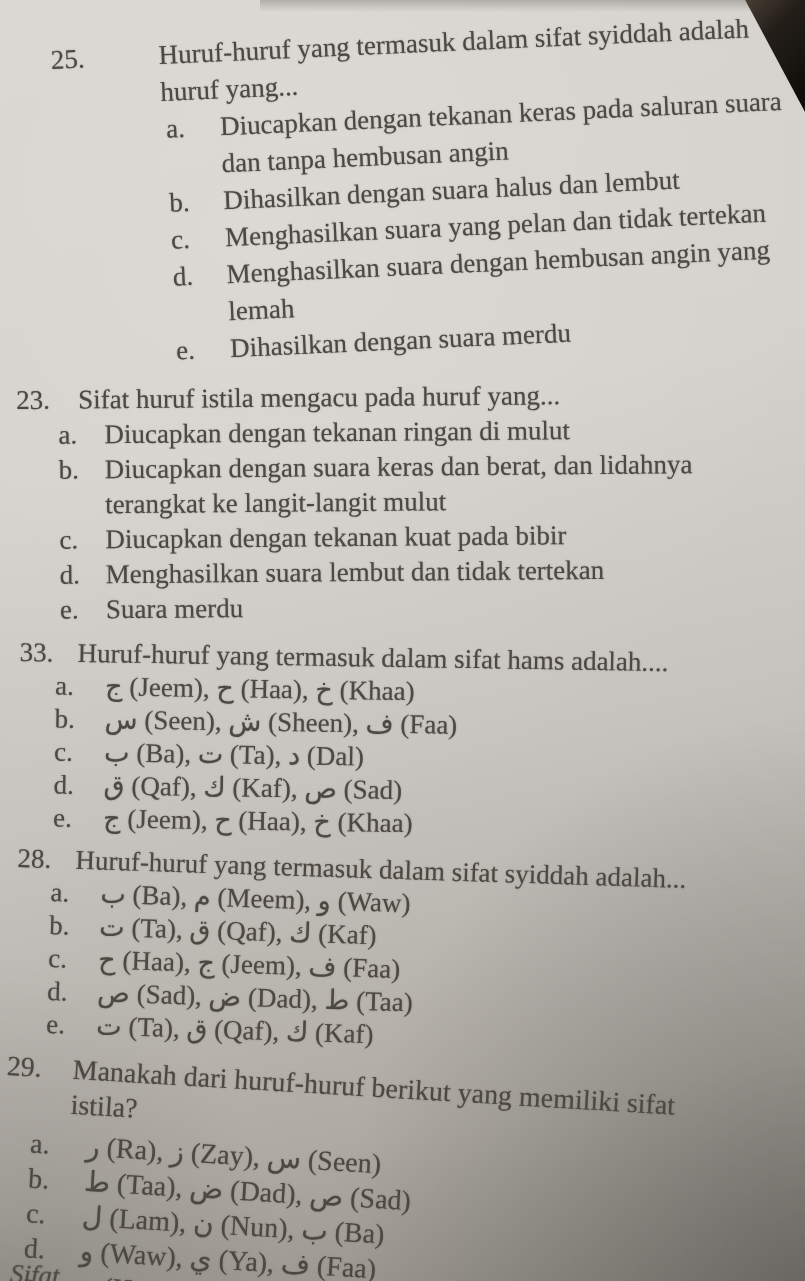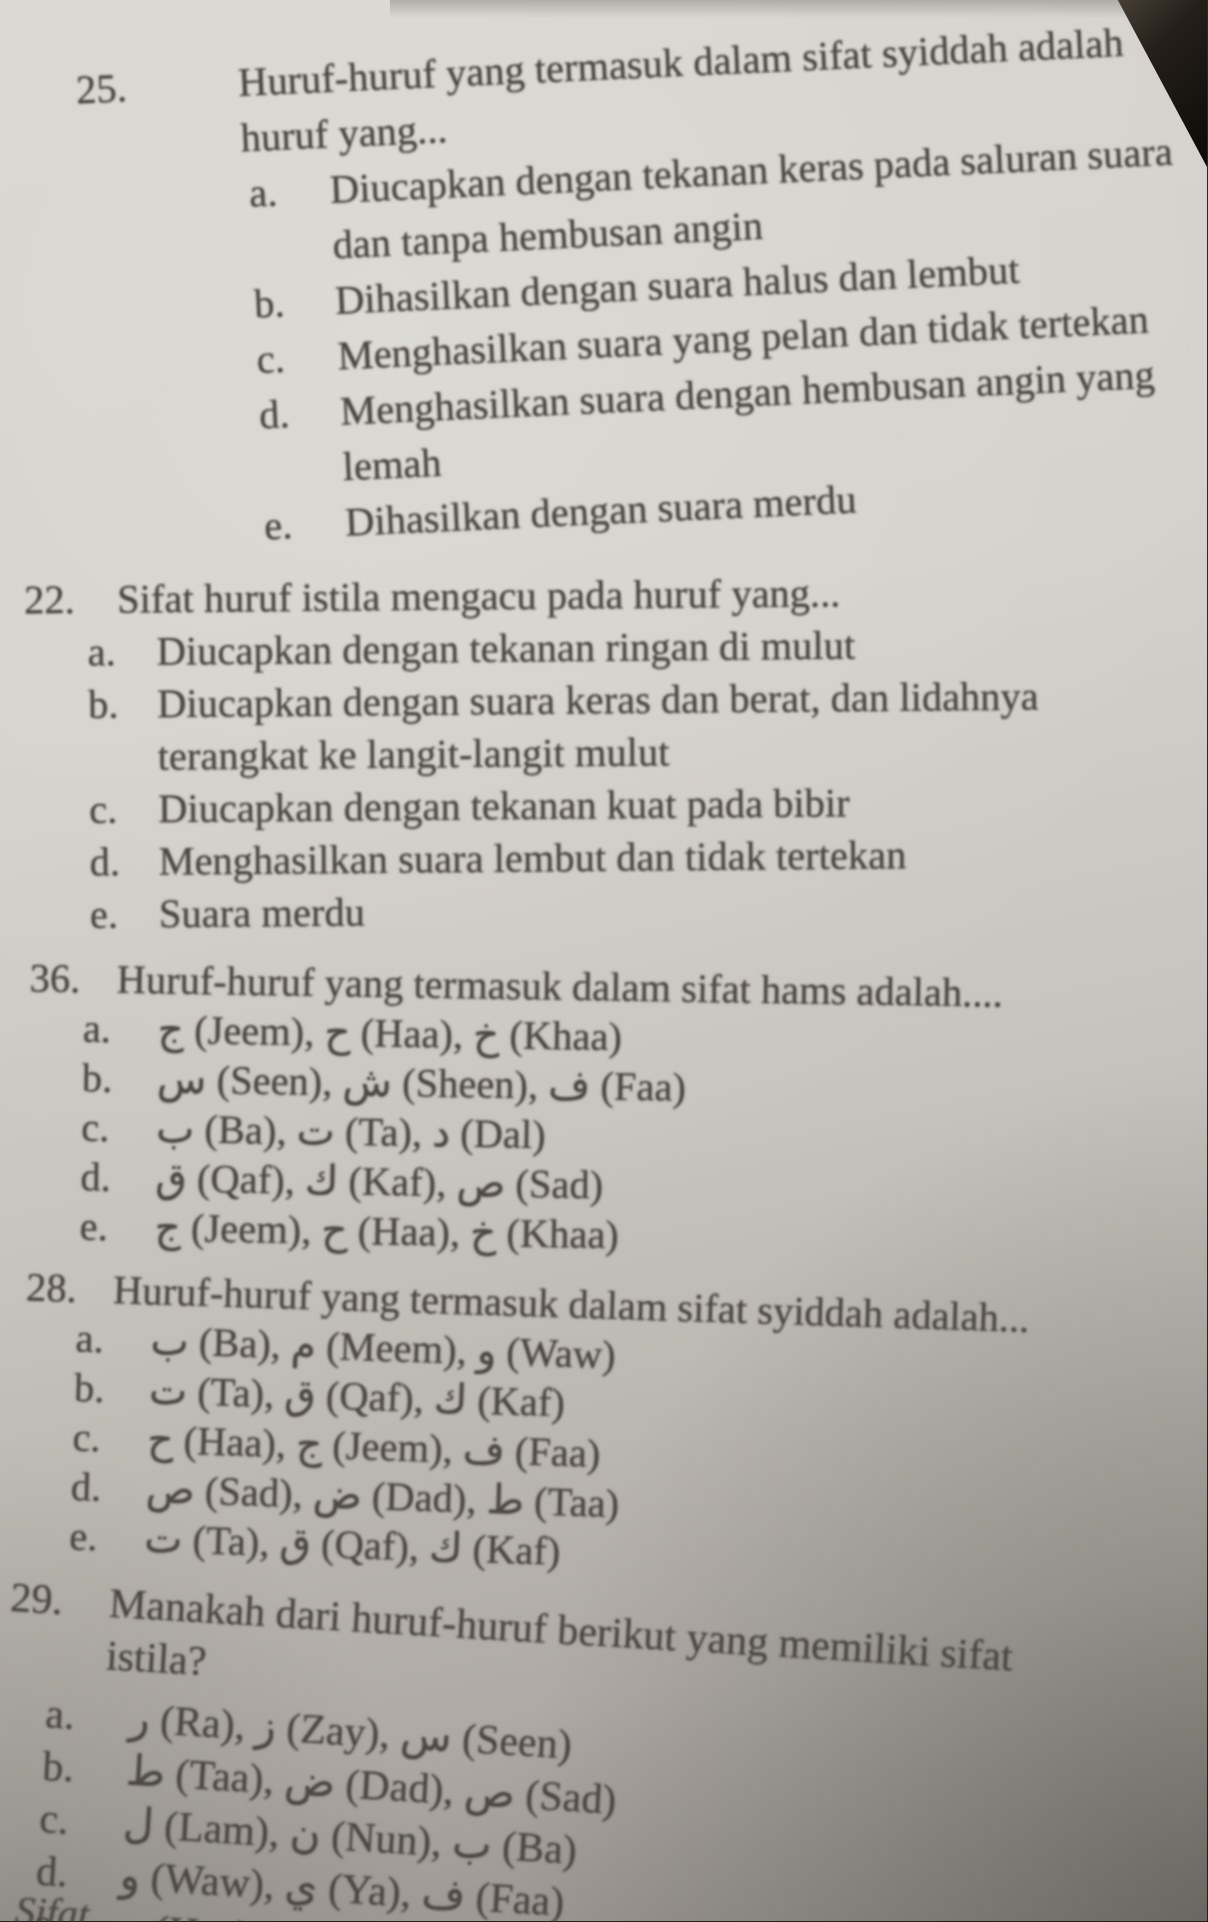--- a/index.html
+++ b/index.html
@@ -117,7 +117,7 @@
 
   <section class="q q1">
     <div class="q-head">
-      <span class="q-num">22.</span>
+      <span class="q-num">23.</span>
       <span class="q-text">Sifat huruf istila mengacu pada huruf yang...</span>
     </div>
     <div class="q-opts">

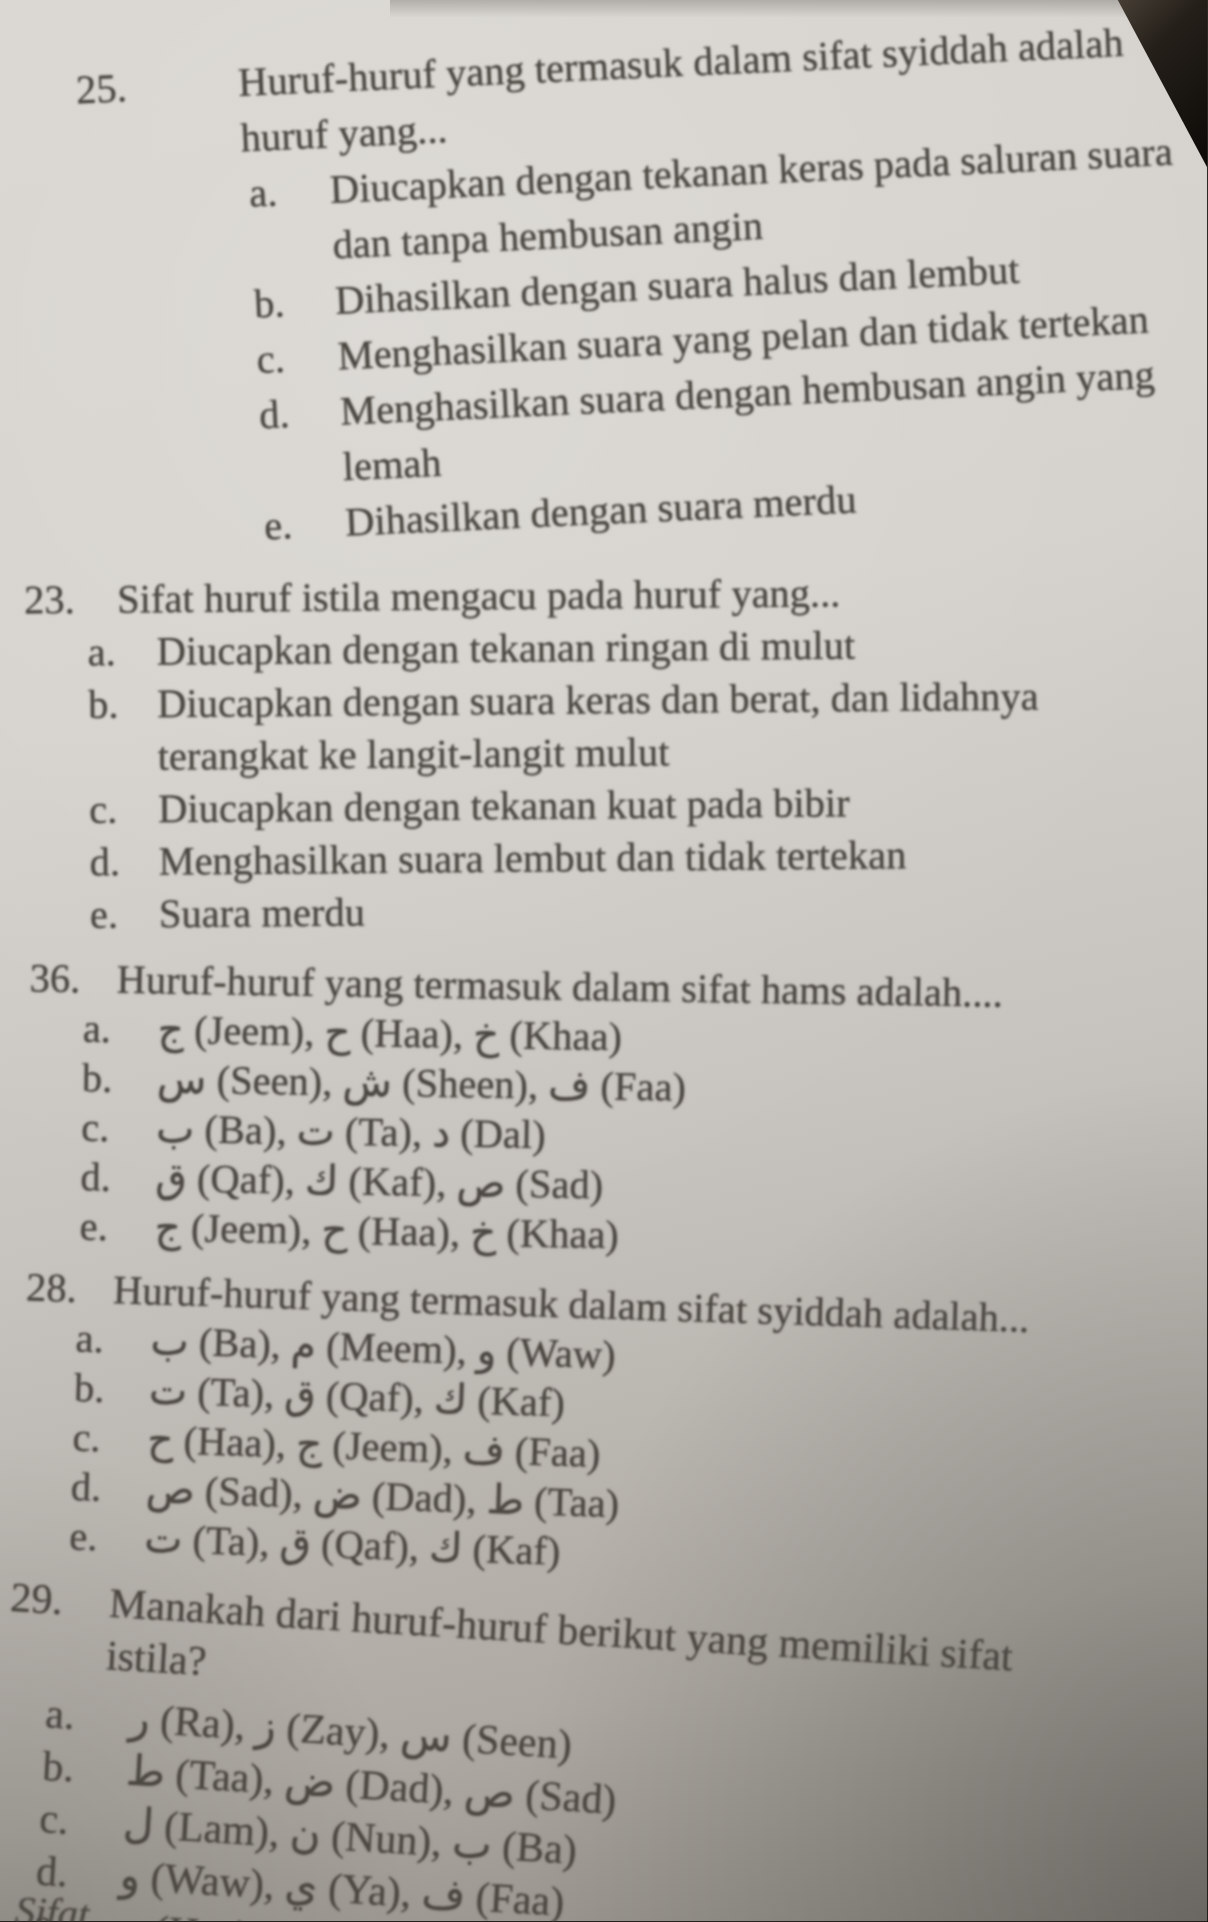--- a/index.html
+++ b/index.html
@@ -151,7 +151,7 @@
 
   <section class="q q2">
     <div class="q-head">
-      <span class="q-num">36.</span>
+      <span class="q-num">33.</span>
       <span class="q-text">Huruf-huruf yang termasuk dalam sifat hams adalah....</span>
     </div>
     <div class="q-opts">

